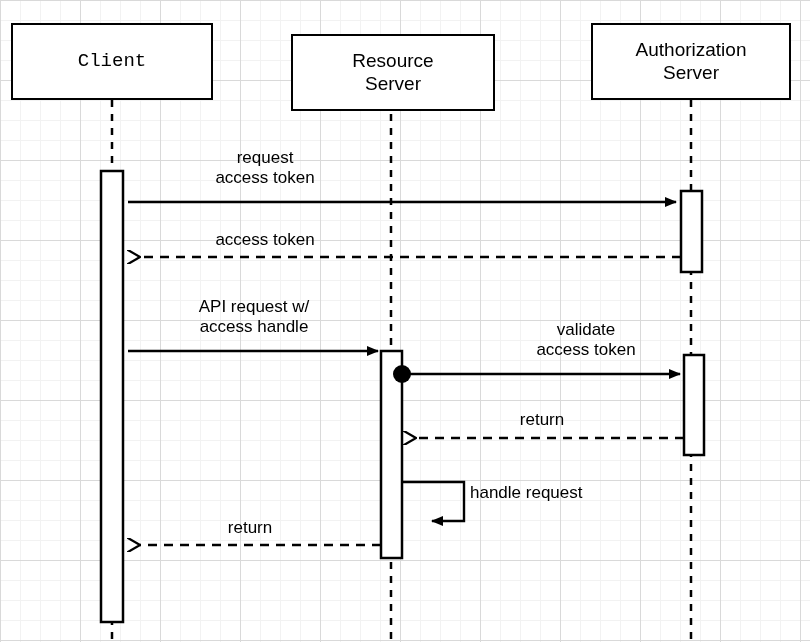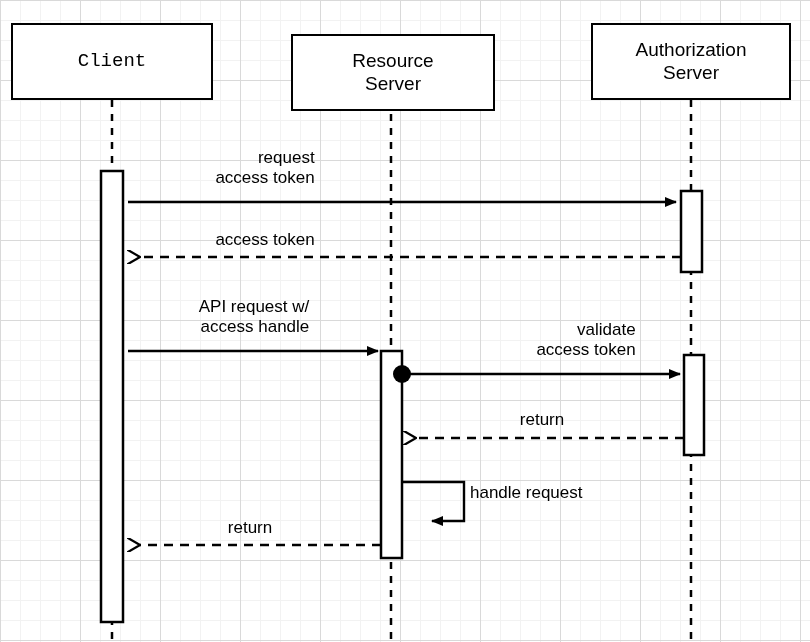--- a/index.html
+++ b/index.html
@@ -51,7 +51,7 @@
     position: absolute;
     font-size: 17px;
     color: #000000;
-    text-align: right;
+    text-align: center;
     line-height: 1.2;
     white-space: pre-line;
     z-index: 4;

